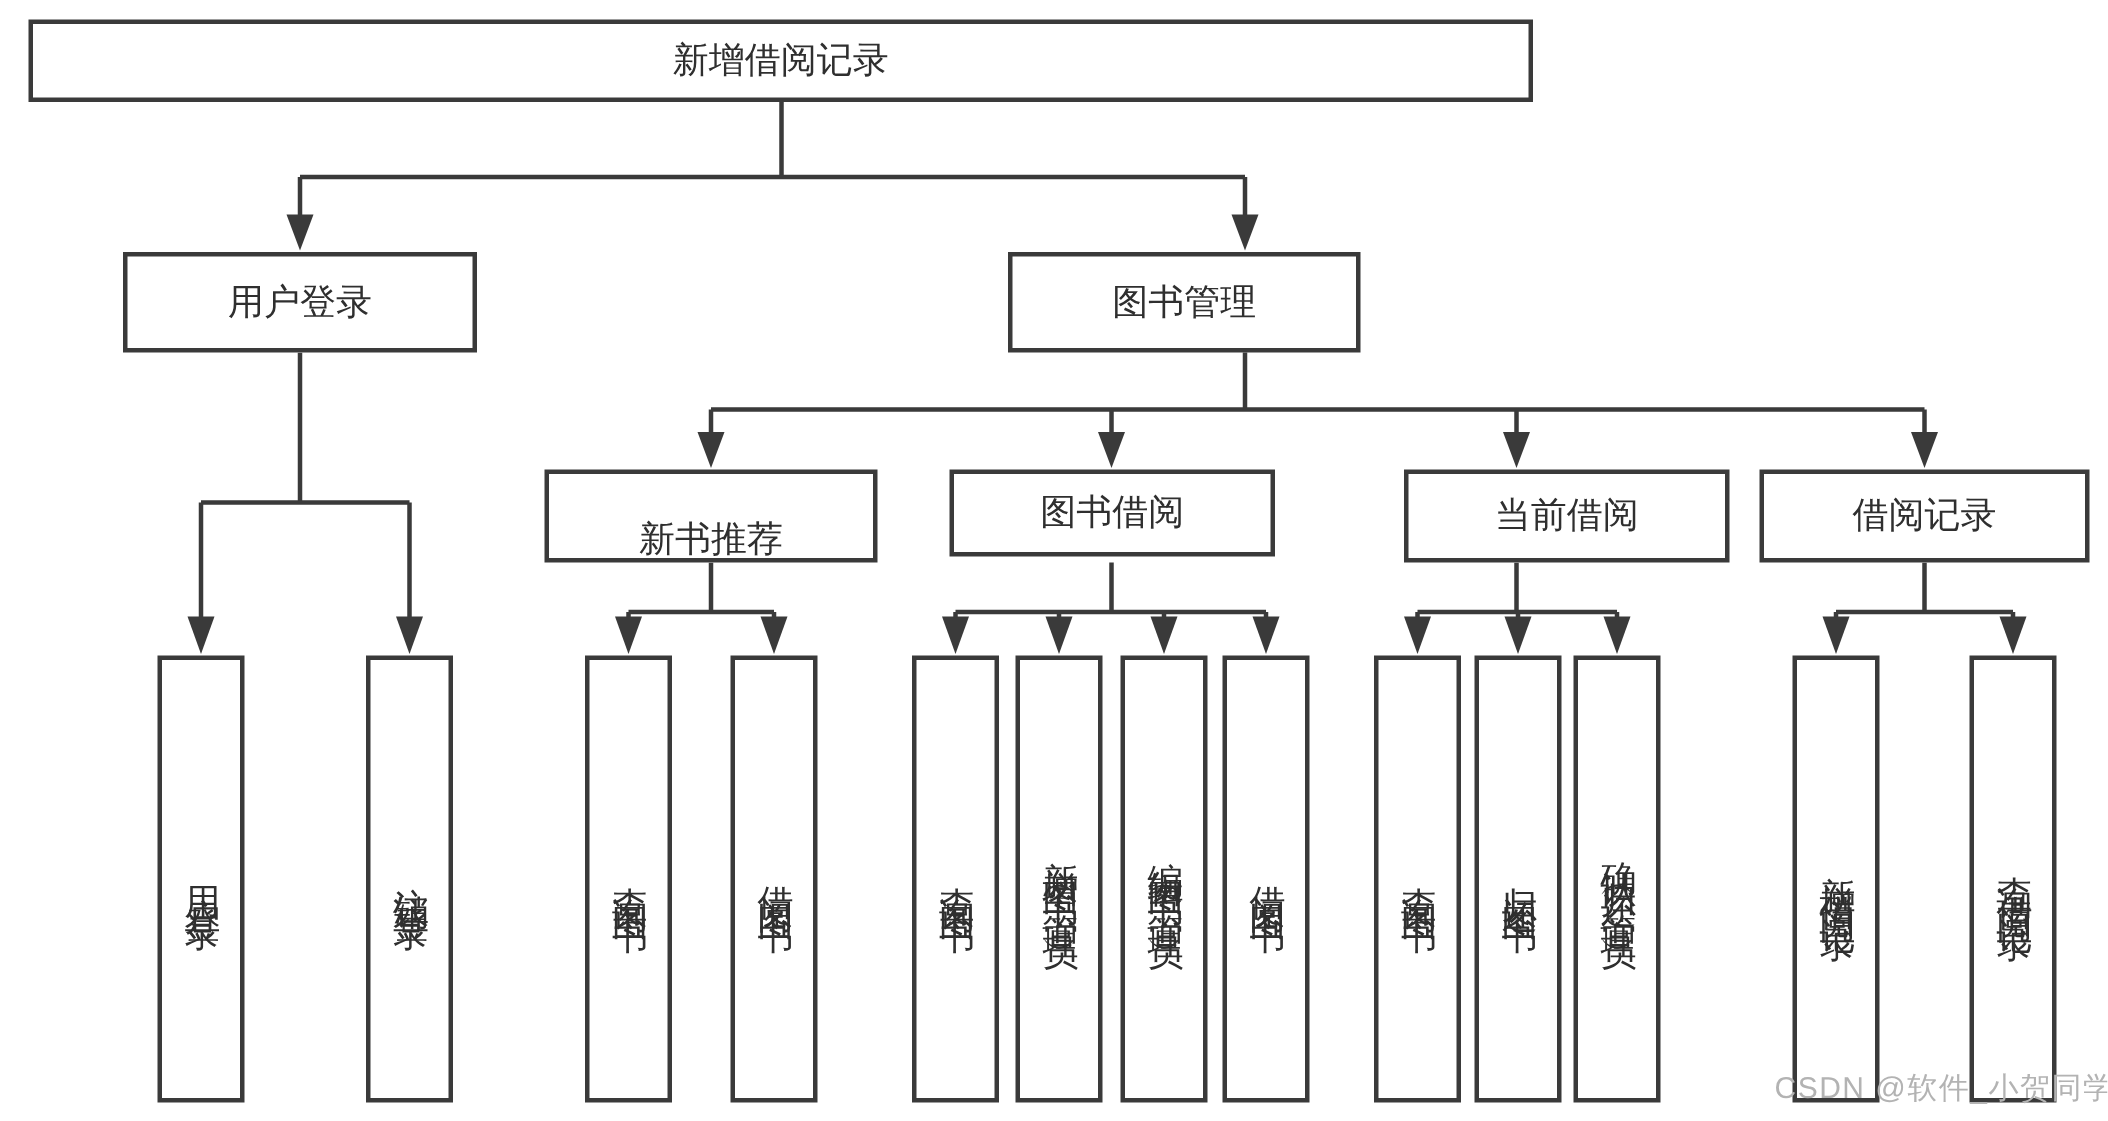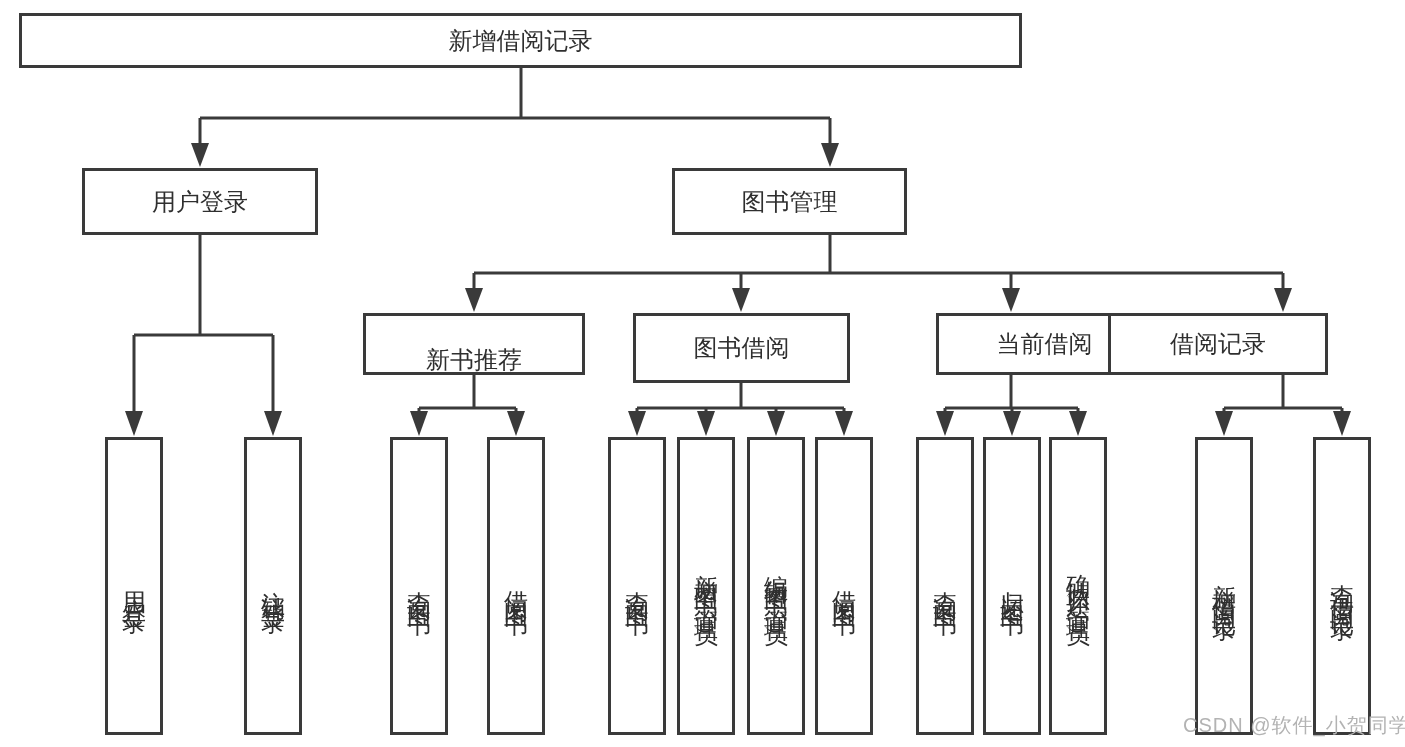--- a/index.html
+++ b/index.html
@@ -118,7 +118,7 @@
   <div class="box" style="left:363px; top:313px; width:222px; height:62px;align-items:flex-end;">
     <span>新书推荐</span>
   </div>
-  <div class="box" style="left:633px; top:313px; width:217px; height:70px;">
+  <div class="box" style="left:633px; top:313px; width:217px; height:58px;">
     <span>图书借阅</span>
   </div>
   <div class="box" style="left:936px; top:313px; width:217px; height:62px;">

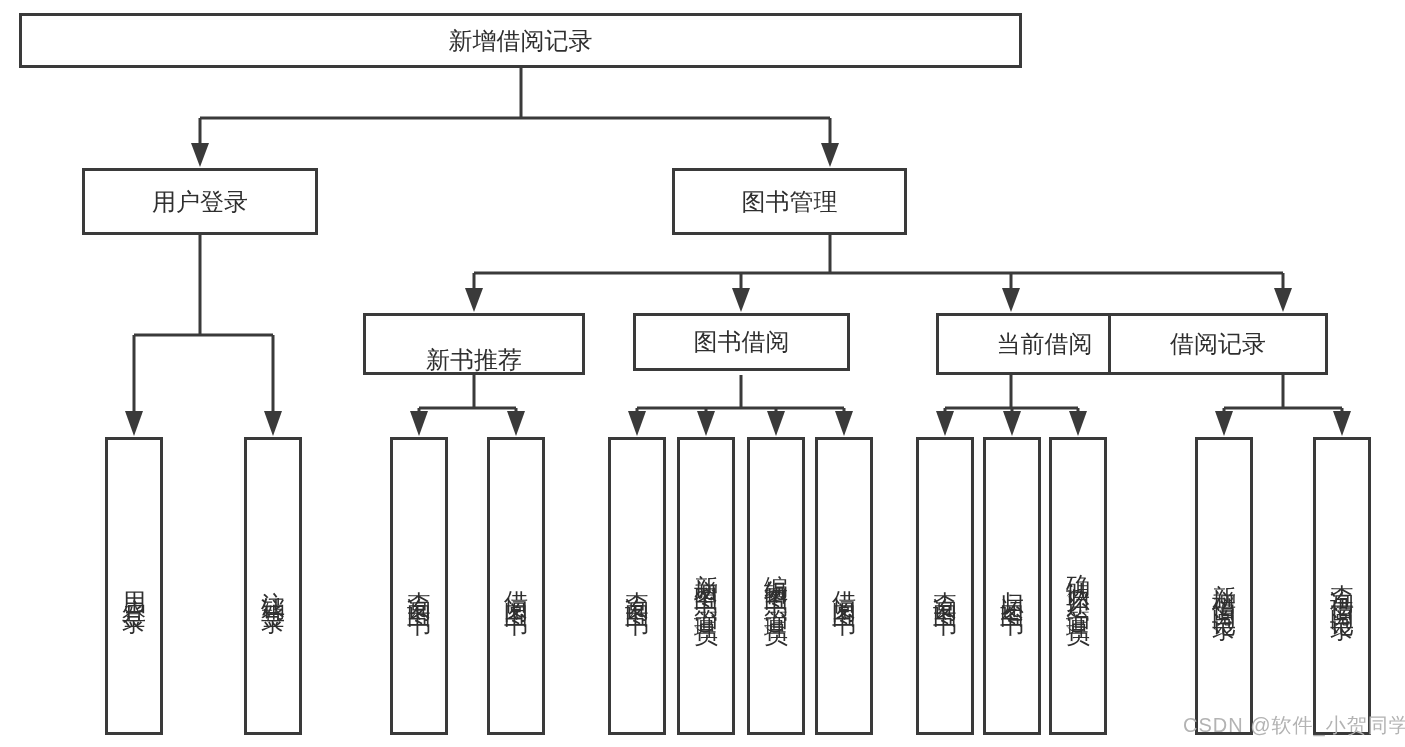--- a/index.html
+++ b/index.html
@@ -124,7 +124,7 @@
   <div class="box" style="left:936px; top:313px; width:217px; height:62px;">
     <span>当前借阅</span>
   </div>
-  <div class="box" style="left:1108px; top:313px; width:220px; height:62px;">
+  <div class="box" style="left:1173px; top:313px; width:220px; height:62px;">
     <span>借阅记录</span>
   </div>
 

